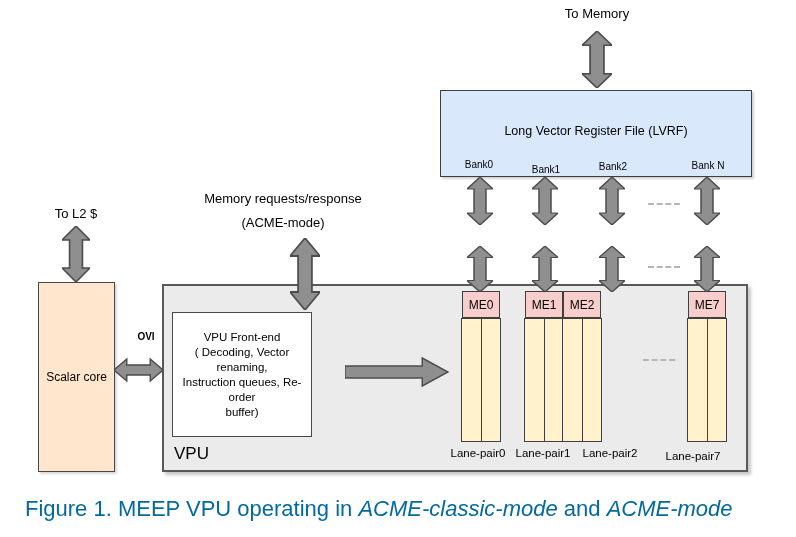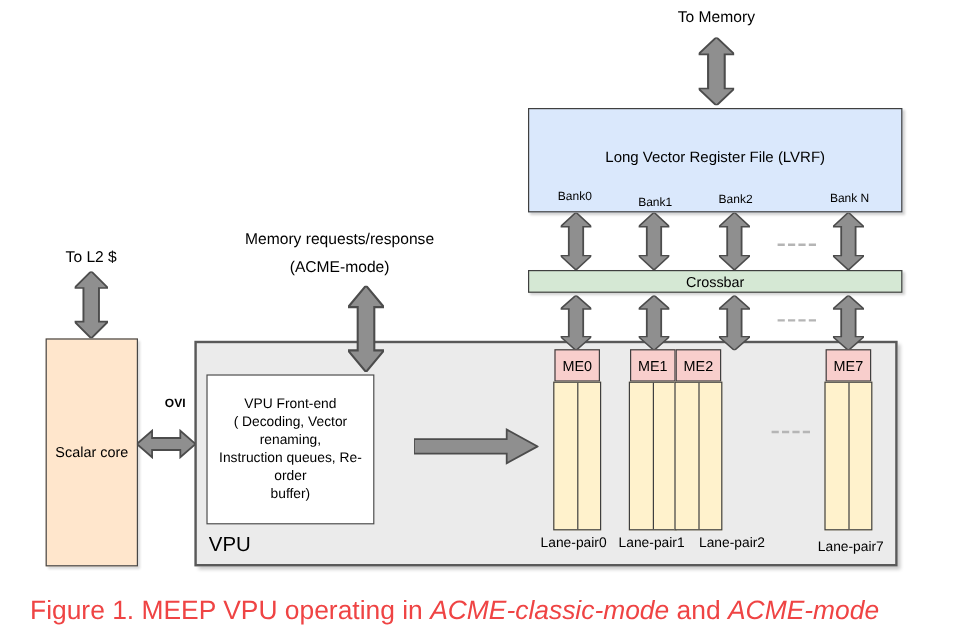--- a/index.html
+++ b/index.html
@@ -135,9 +135,6 @@
     </div>
   <div class="dash" style="left:648px;top:203px;"></div>
 
-  <div class="abs crossbar">
-    <span>Crossbar</span>
-  </div>
 
   <div class="arrow" style="left:467px;top:246px;width:26px;height:46px;">
       <svg>

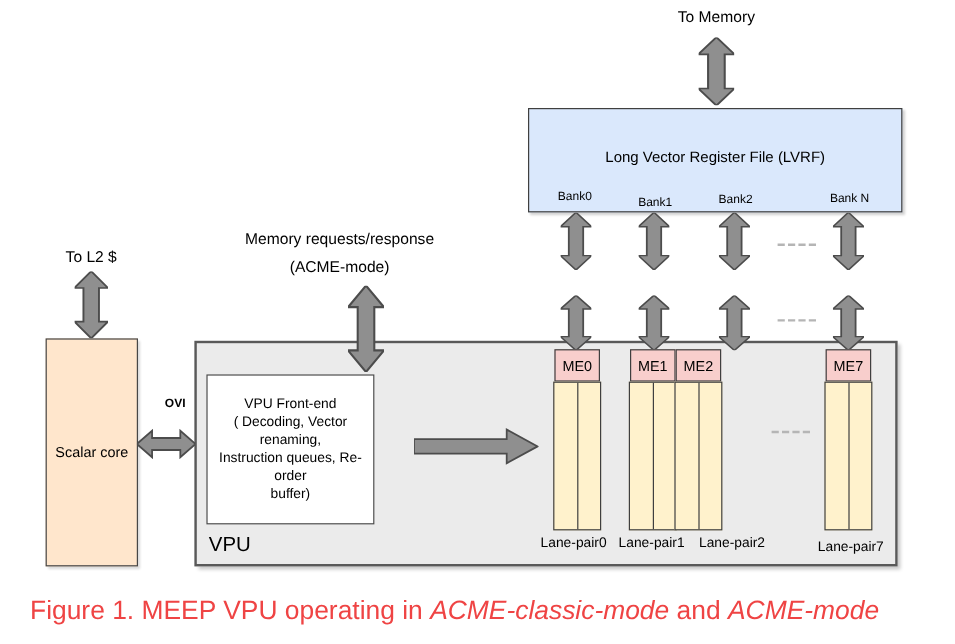--- a/index.html
+++ b/index.html
@@ -235,7 +235,7 @@
   <div class="lane-label" style="left:433px;top:447px;">Lane-pair0</div>
   <div class="lane-label" style="left:498px;top:447px;">Lane-pair1</div>
   <div class="lane-label" style="left:565px;top:447px;">Lane-pair2</div>
-  <div class="lane-label" style="left:664px;top:450px;">Lane-pair7</div>
+  <div class="lane-label" style="left:648px;top:450px;">Lane-pair7</div>
 
   <div class="caption"><span>Figure 1. MEEP VPU operating in </span><span class="it">ACME-classic-mode</span><span> and </span><span class="it">ACME-mode</span></div>
 

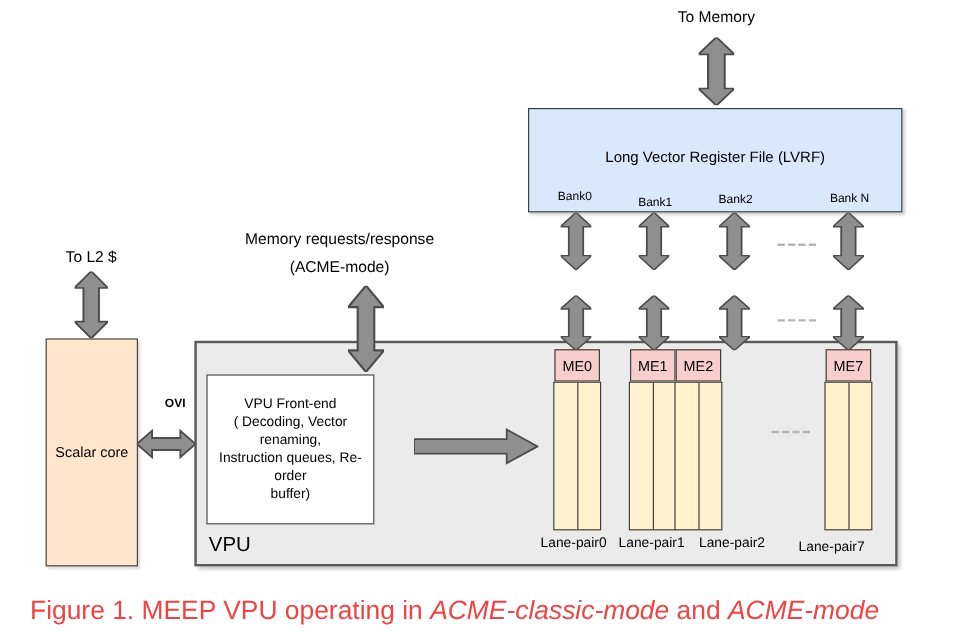--- a/index.html
+++ b/index.html
@@ -75,7 +75,7 @@
   .ovi{left:128px;top:331px;width:36px;font-size:10px;font-weight:bold;}
 
   .caption{
-    position:absolute;left:25px;top:496px;font-size:22px;color:#ef4444;white-space:nowrap;
+    position:absolute;left:25px;top:496px;font-size:22px;color:#0369a1;white-space:nowrap;
   }
   .caption .it{font-style:italic;}
 </style>

